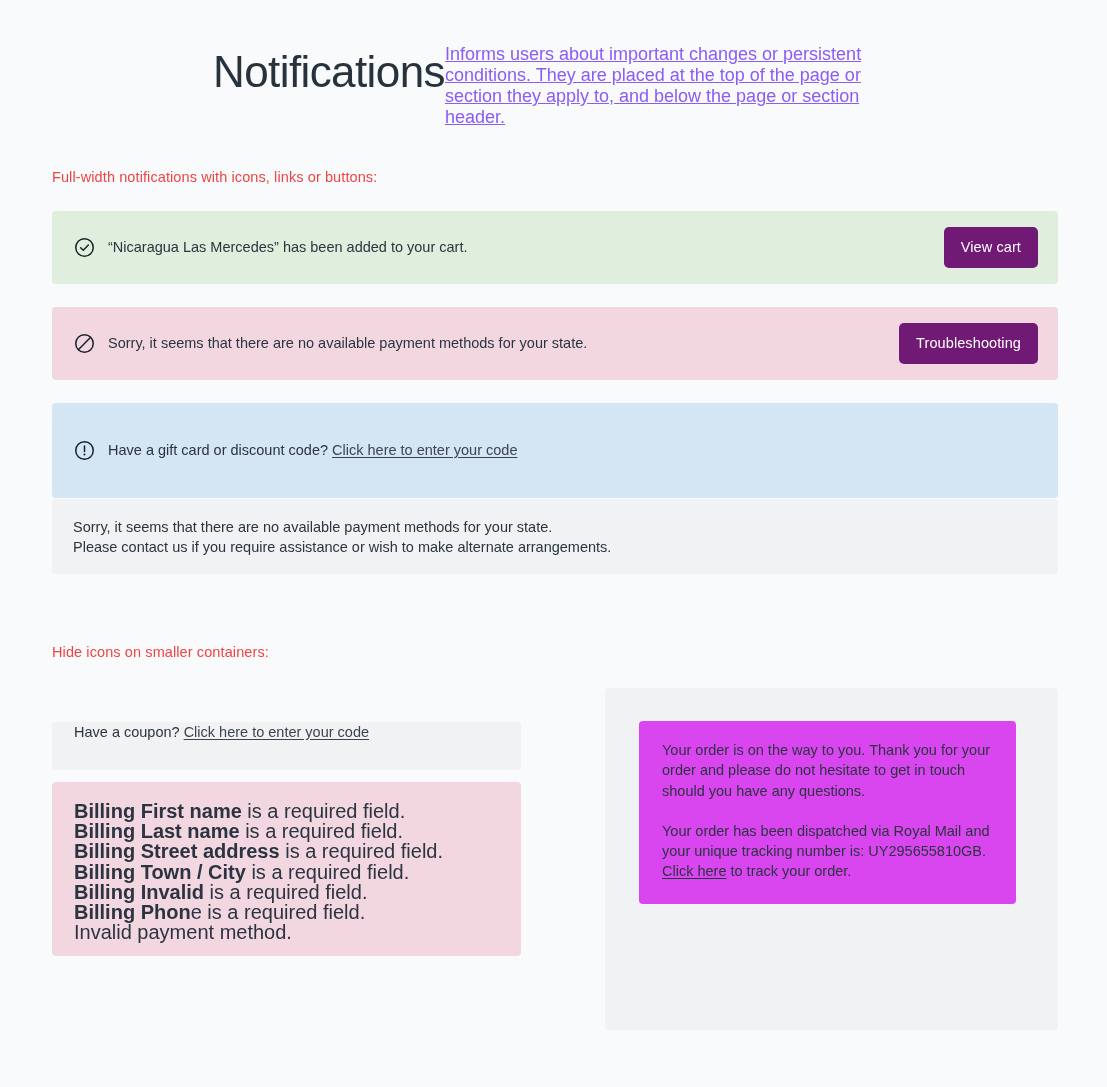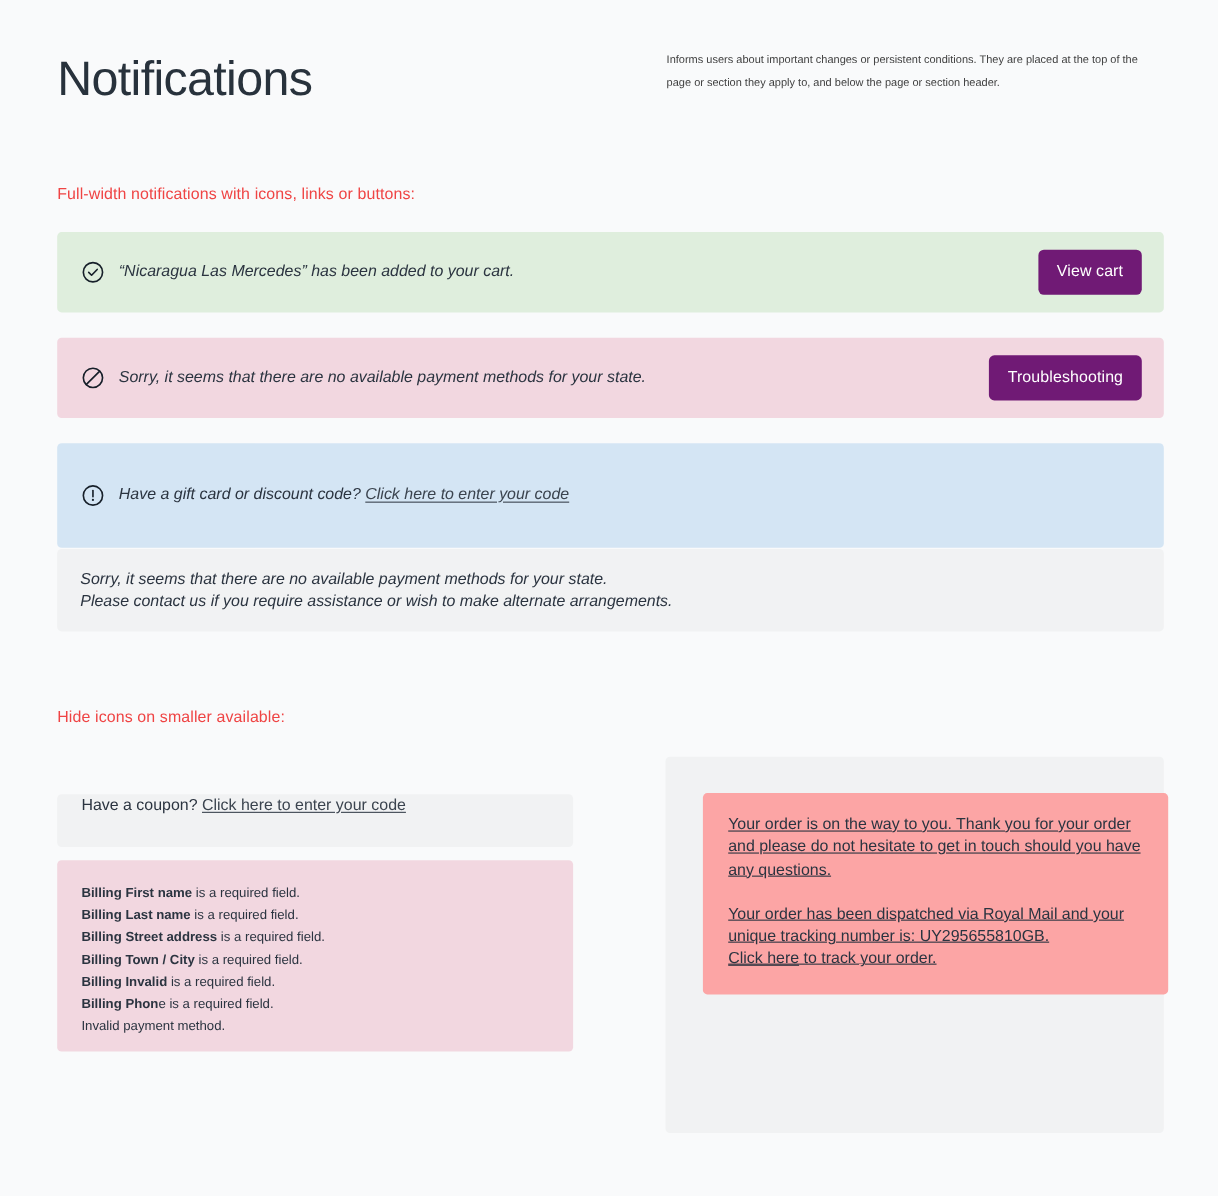--- a/index.html
+++ b/index.html
@@ -29,7 +29,7 @@
     right: 49px;
     display: flex;
     align-items: flex-start;
-    justify-content: space-between;
+    justify-content: center;
   }
   .page-title {
     font-size: 44px;

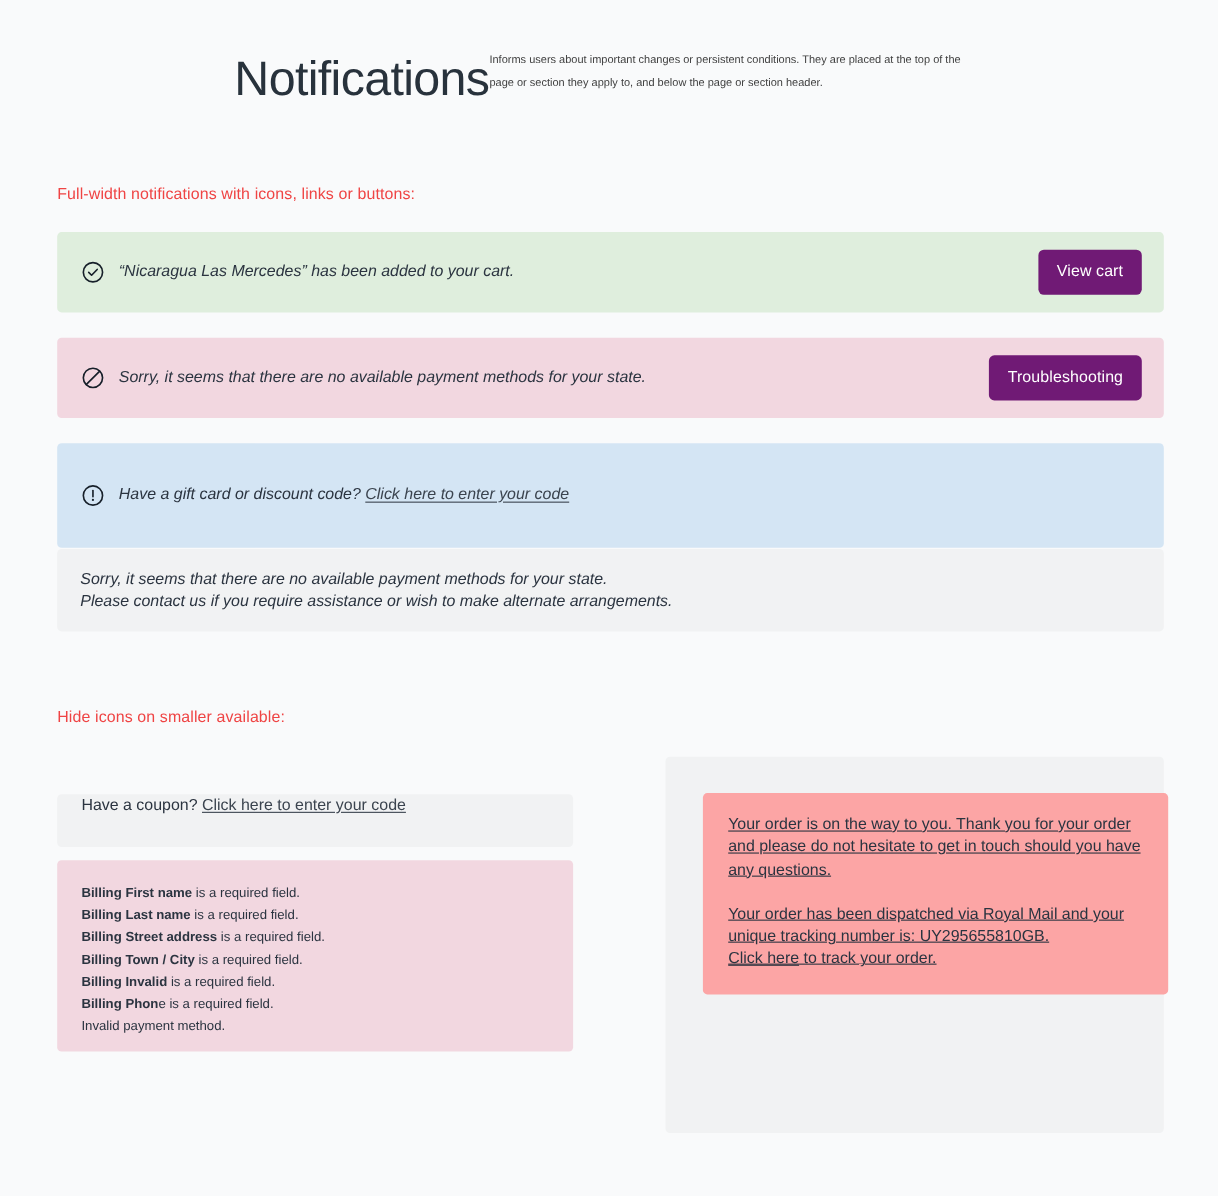--- a/index.html
+++ b/index.html
@@ -42,10 +42,11 @@
   }
   .header-desc {
     width: 452px;
-    font-size: 10px;
+    font-size: 18px;
     line-height: 21px;
-    color: #404040;
+    color: #8b5cf6;
     margin-top: 6px;
+    text-decoration: underline;
   }
 
   

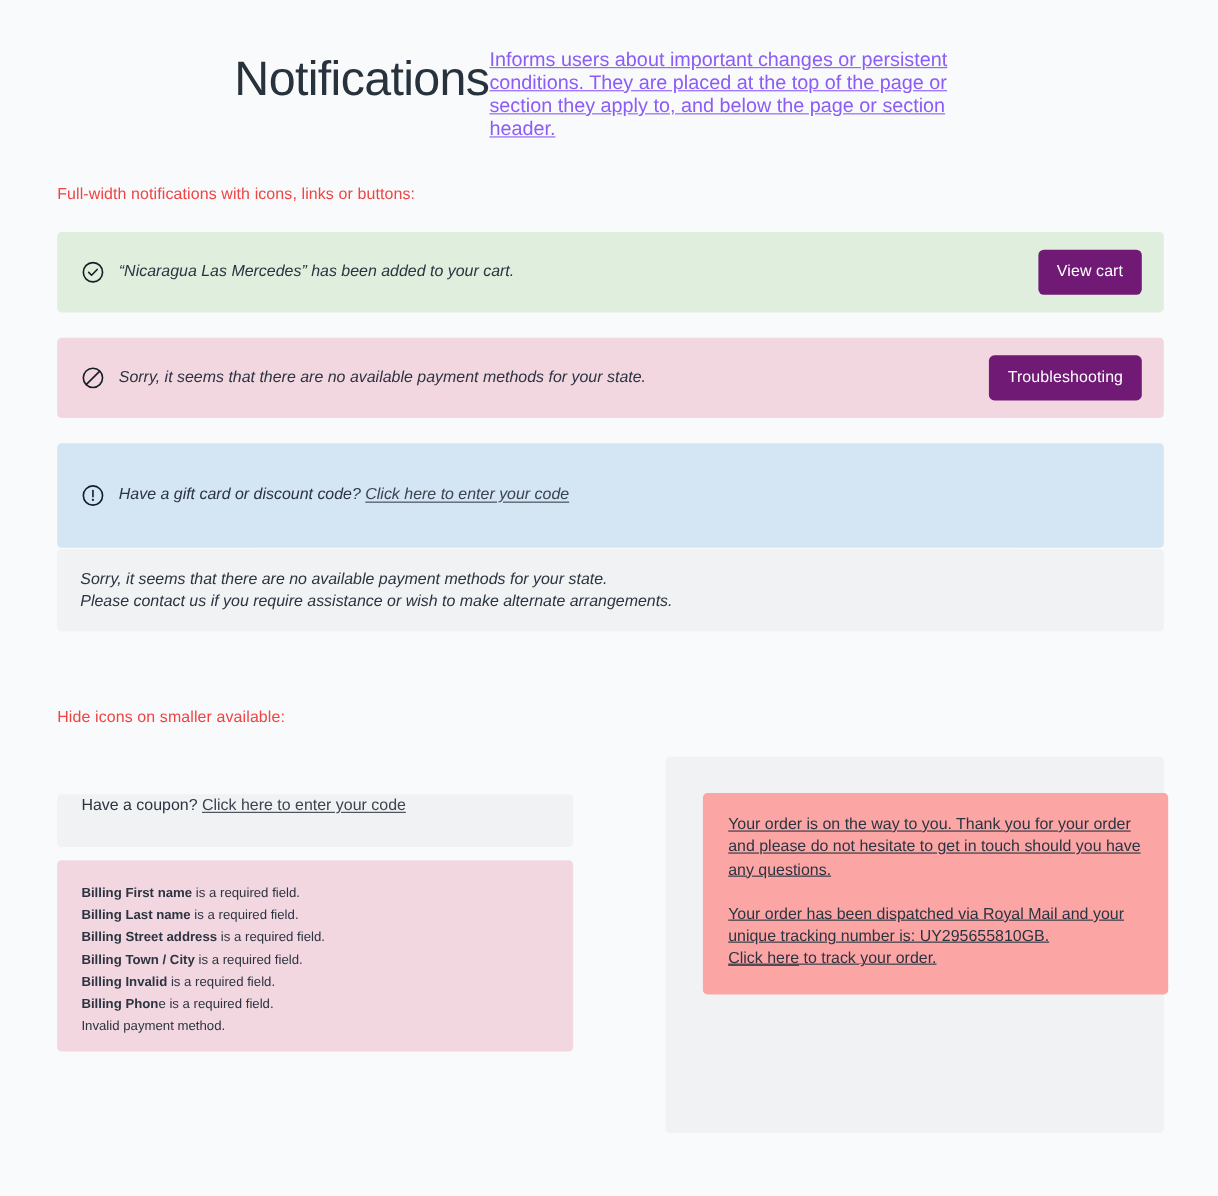--- a/index.html
+++ b/index.html
@@ -78,7 +78,6 @@
     flex: 1 1 auto;
     min-width: 0;
     gap: 13px;
-    font-style: italic;
   }
   .notice-icon {
     flex: 0 0 auto;

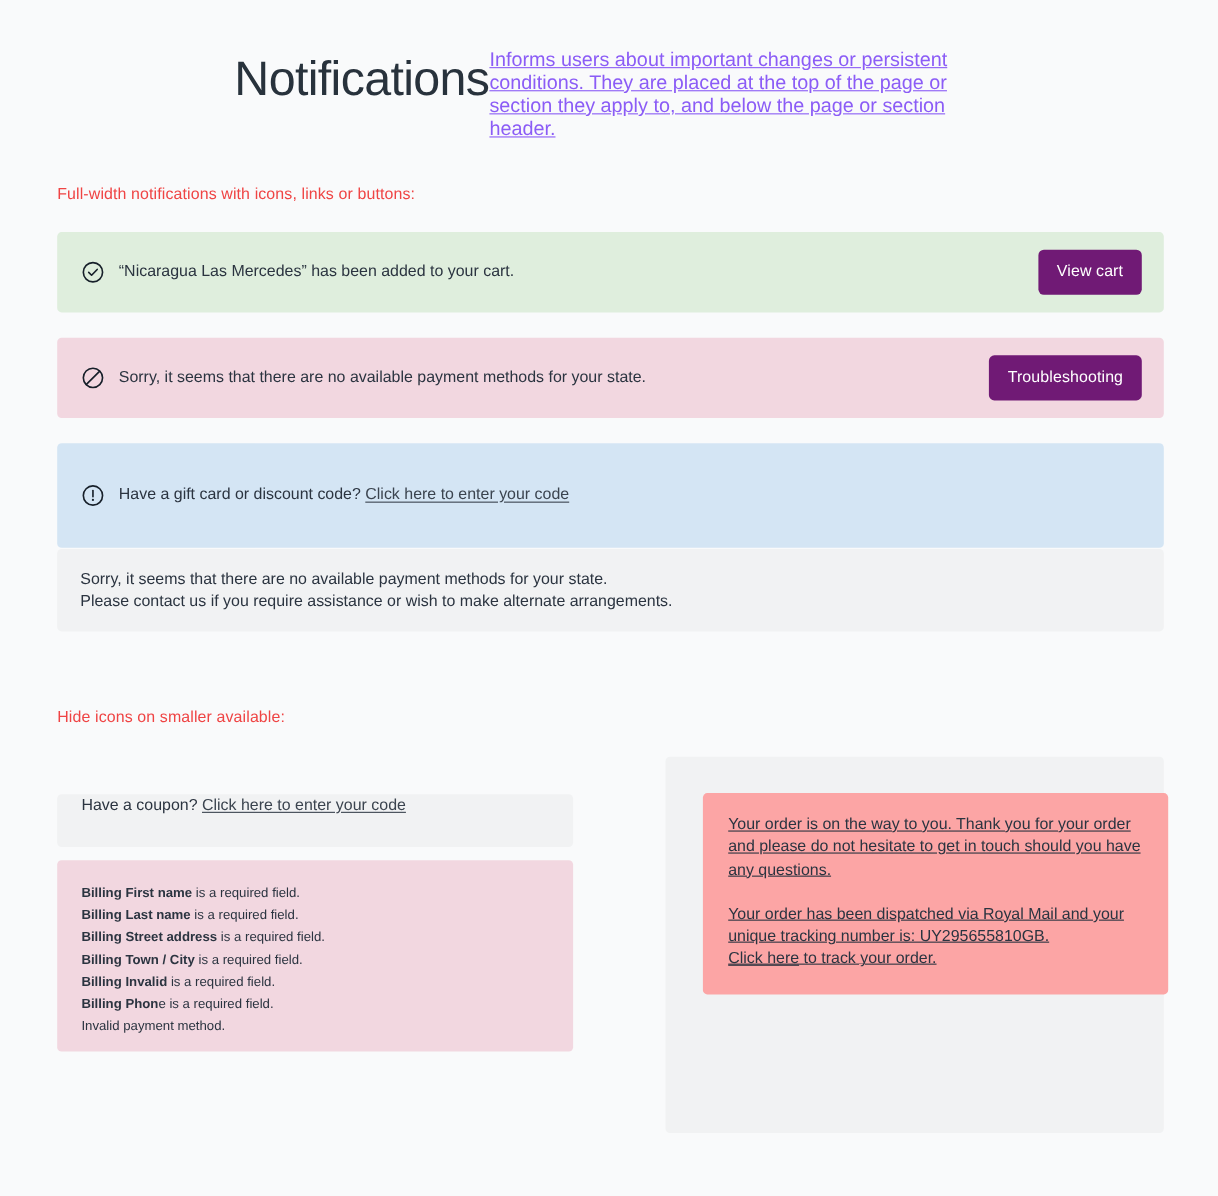--- a/index.html
+++ b/index.html
@@ -259,7 +259,7 @@
     </div>
   </div>
 
-  <div class="section-label" id="label-small">Hide icons on smaller available:</div>
+  <div class="section-label" id="label-small">Hide icons on smaller containers:</div>
 
   <div id="coupon-box">
     <span class="notice-text"><span>Have a coupon?</span>

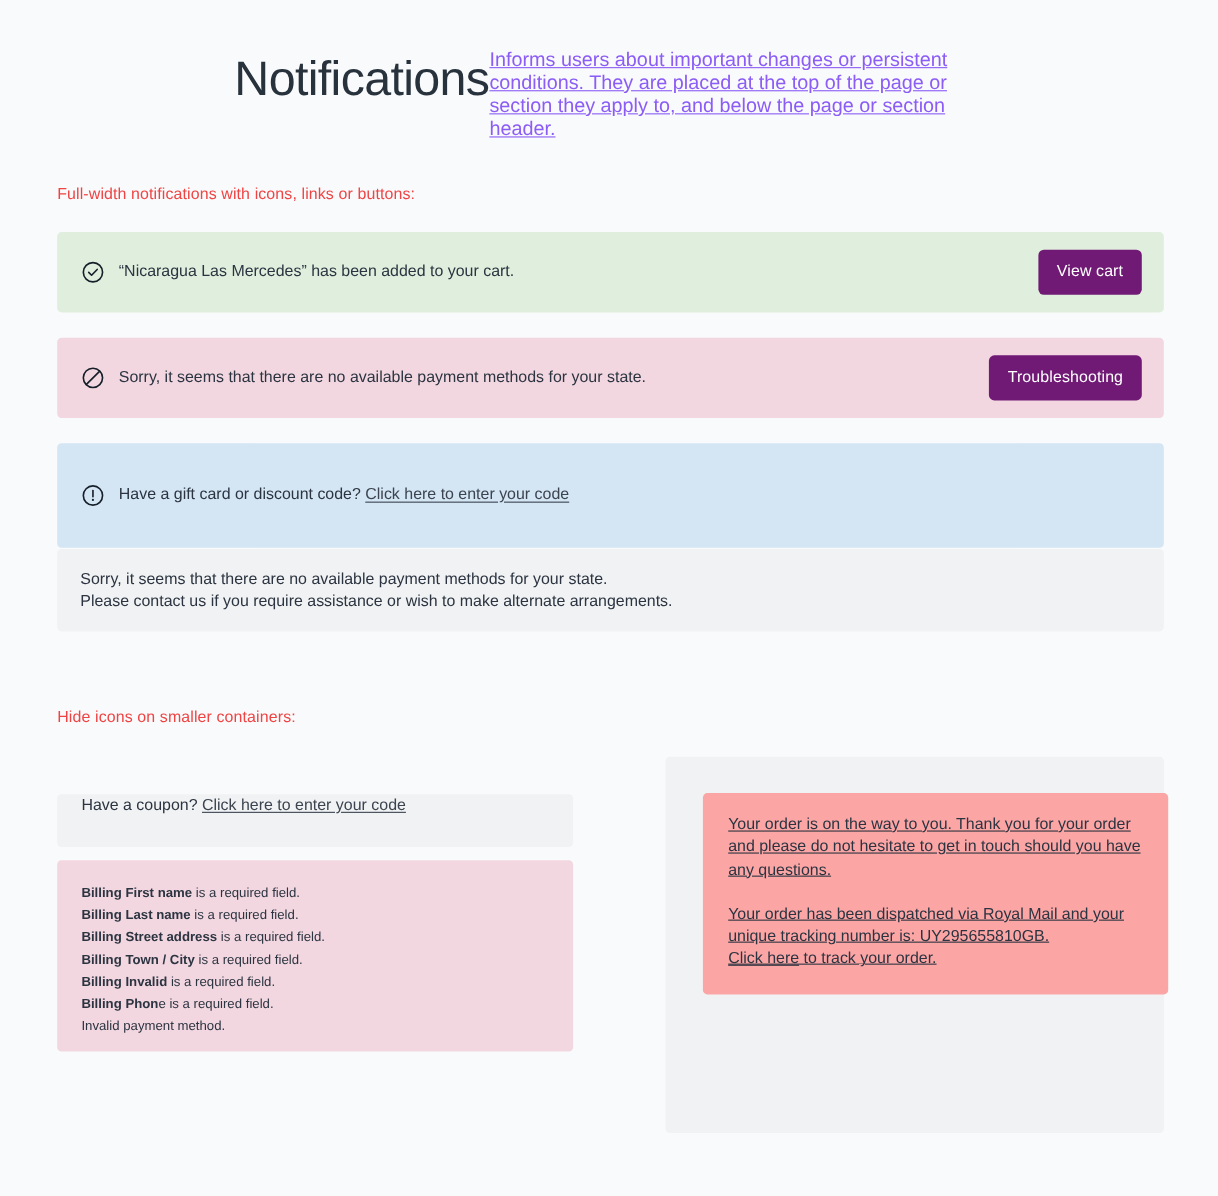--- a/index.html
+++ b/index.html
@@ -182,12 +182,11 @@
     padding: 33px 34px;
   }
   #shipping-box {
-    width: 423px;
-    background: #fca5a5;
+    width: 377px;
+    background: #d946ef;
     border-radius: 4px;
     box-sizing: border-box;
     padding: 19px 23px 22px 23px;
-    text-decoration: underline;
   }
   .ship-para {
     font-size: 14.5px;

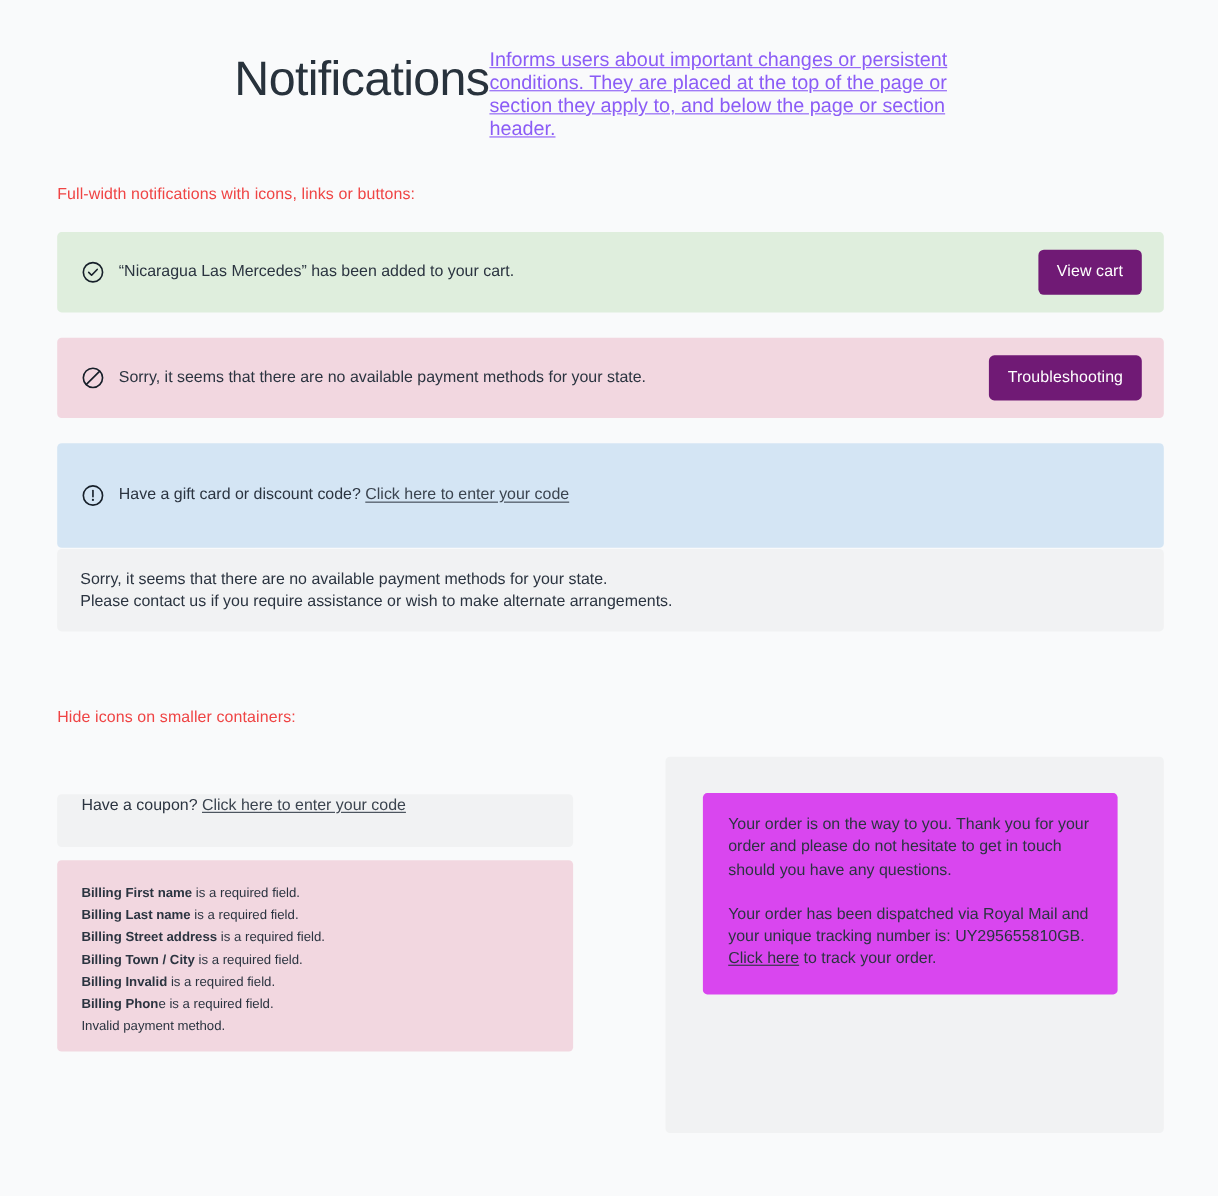--- a/index.html
+++ b/index.html
@@ -163,7 +163,7 @@
     padding: 19px 22px 0 22px;
   }
   .error-line {
-    font-size: 12px;
+    font-size: 20px;
     line-height: 20.2px;
     color: #2b3440;
   }

